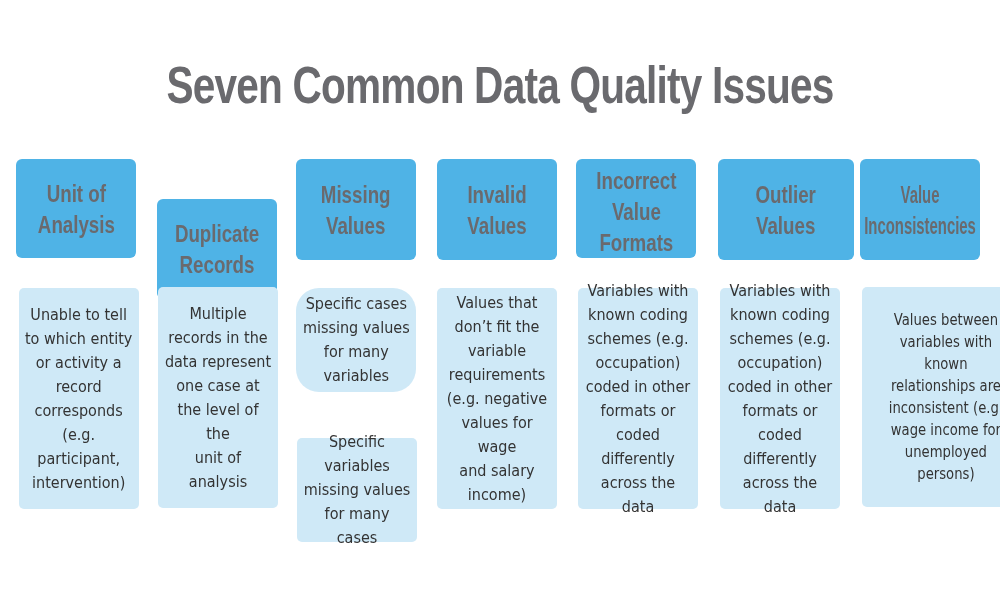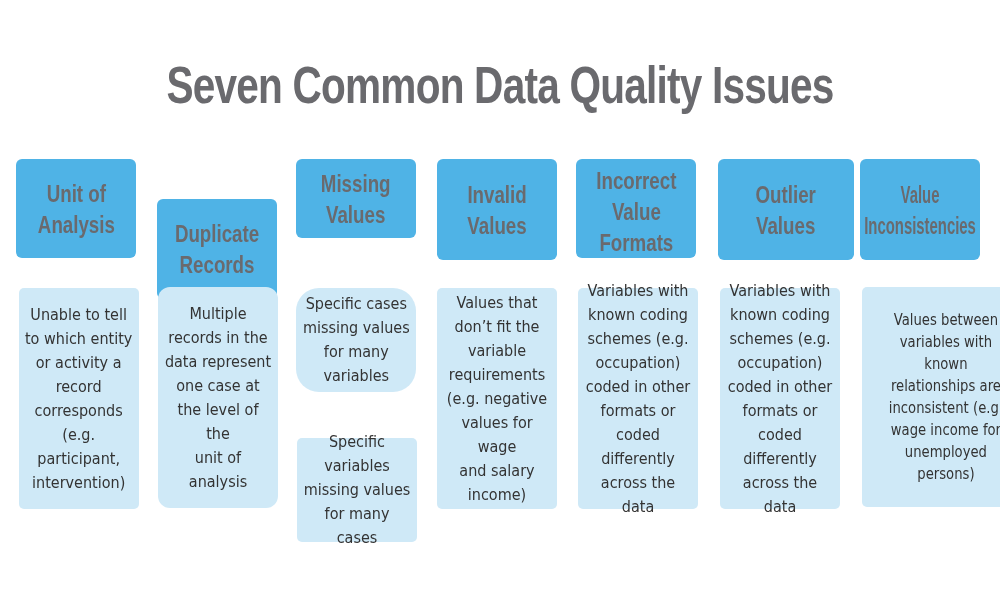--- a/index.html
+++ b/index.html
@@ -42,7 +42,7 @@
   <span>Duplicate
 Records</span>
 </div>
-<div class="hdr" style="left:296px;top:159px;width:120px;height:79px;align-items:center;">
+<div class="hdr" style="left:296px;top:159px;width:120px;height:101px;align-items:center;">
   <span>Missing
 Values</span>
 </div>

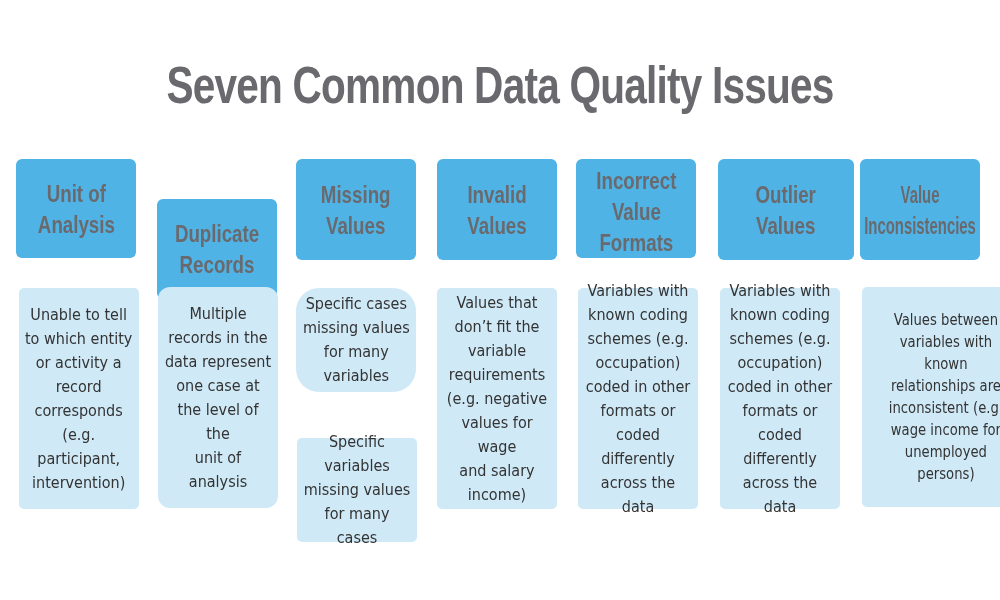--- a/index.html
+++ b/index.html
@@ -74,7 +74,7 @@
 participant,
 intervention)</span>
 </div>
-<div class="desc" style="left:158px;top:287px;width:120px;height:221px;border-radius:12px;">
+<div class="desc" style="left:158px;top:287px;width:120px;height:221px;">
   <span>Multiple
 records in the
 data represent

